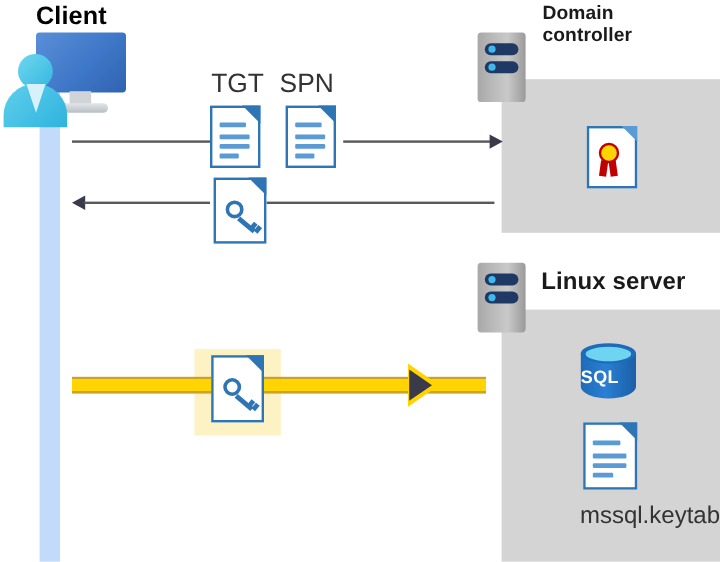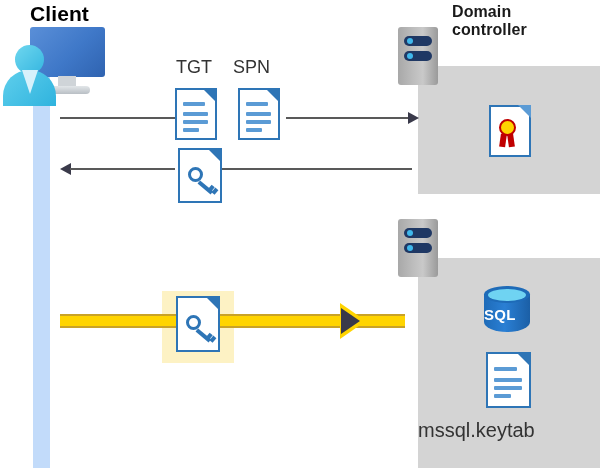--- a/index.html
+++ b/index.html
@@ -128,7 +128,7 @@
 
   
   .doclabel{
-    position:absolute;font-size:18px;color:#333;white-space:nowrap;
+    position:absolute;font-size:22px;color:#333;white-space:nowrap;
   }
 
   

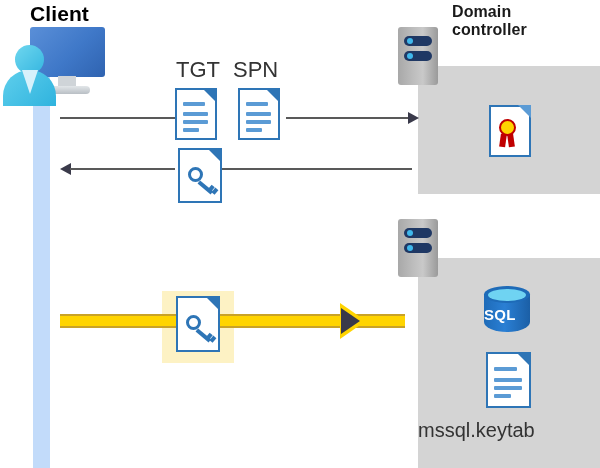--- a/index.html
+++ b/index.html
@@ -251,6 +251,7 @@
         <div class="led"></div>
       </div>
   </div>
+  <div class="title linux">Linux server</div>
 
   <div class="sql">
     <div class="body"></div>

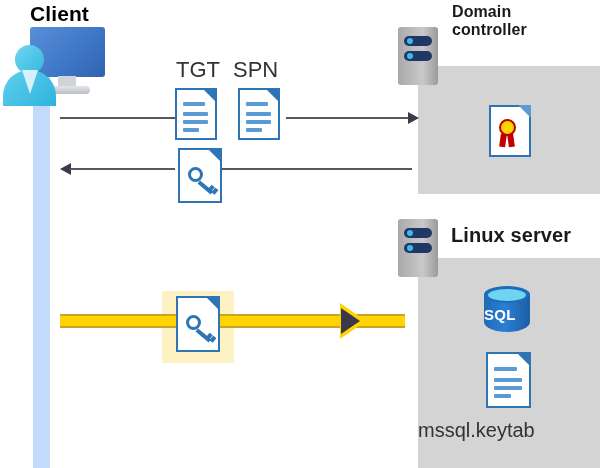--- a/index.html
+++ b/index.html
@@ -174,7 +174,7 @@
 
   
   .keytab-label{
-    position:absolute;left:418px;top:419px;width:182px;text-align:left;
+    position:absolute;left:418px;top:419px;width:182px;text-align:right;
     font-size:20px;color:#333;
   }
 

